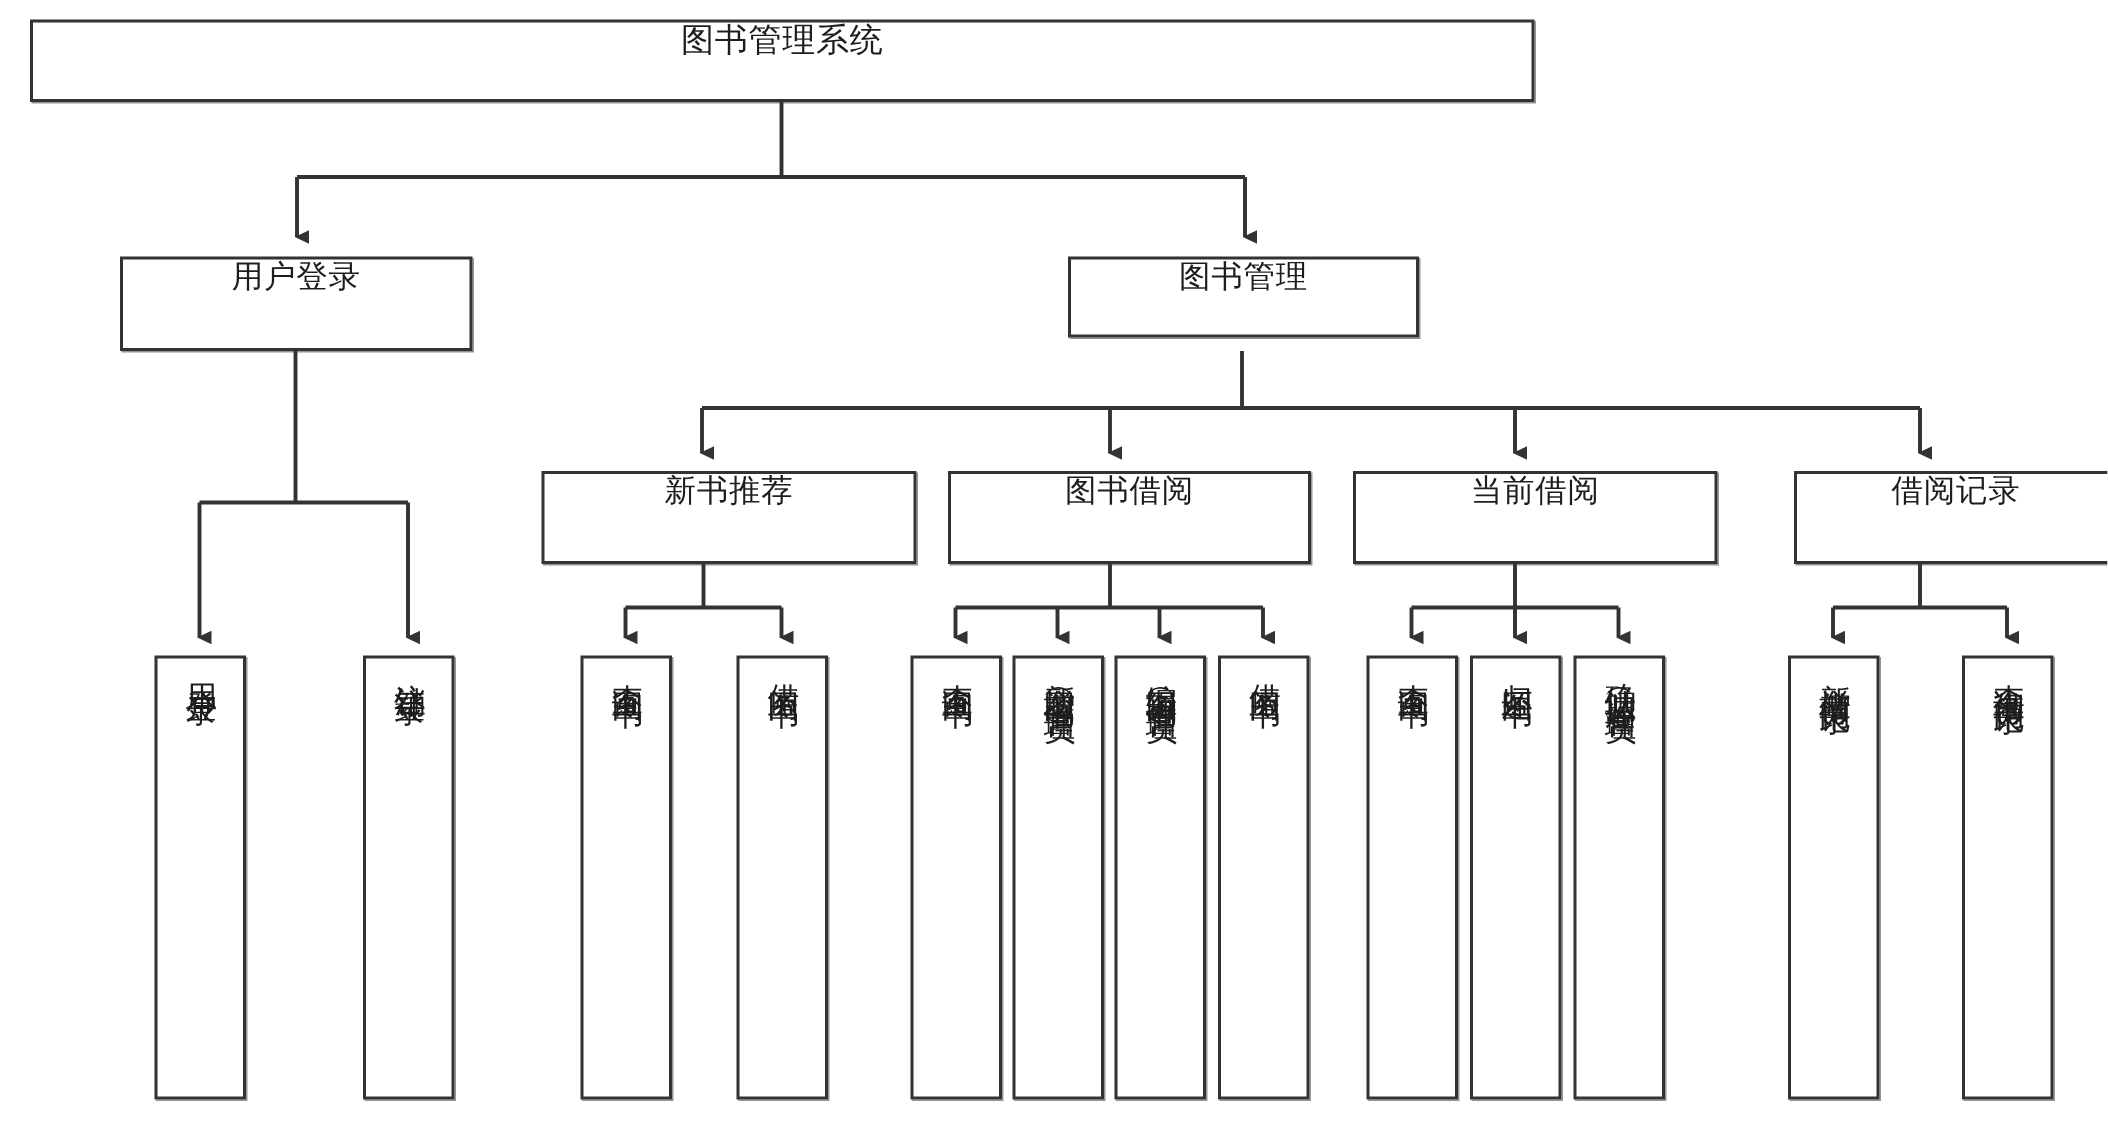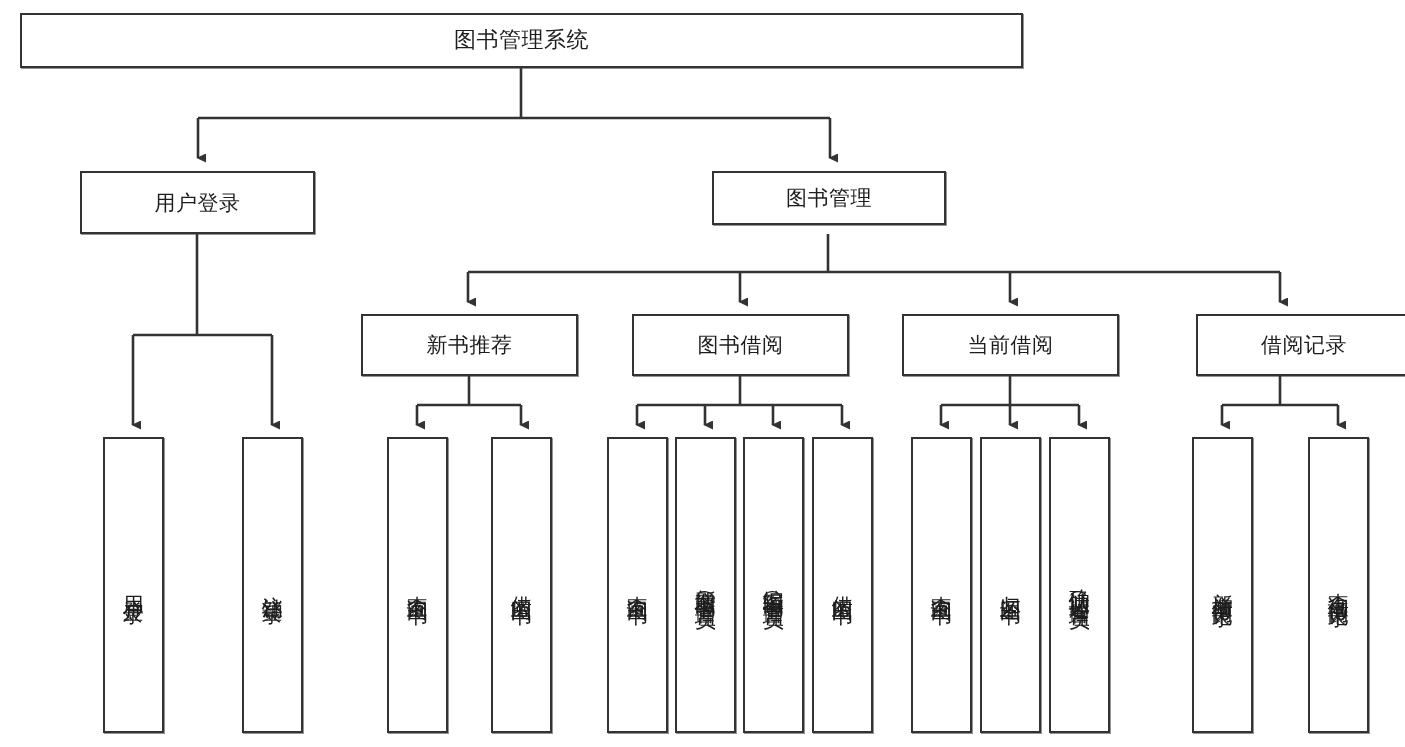--- a/index.html
+++ b/index.html
@@ -32,7 +32,7 @@
     border: 2px solid #333333;
     background: #ffffff;
     display: flex;
-    align-items: center;
+    align-items: flex-start;
     justify-content: center;
     box-shadow: 1px 1px 0 0 rgba(60,60,60,0.55);
   }

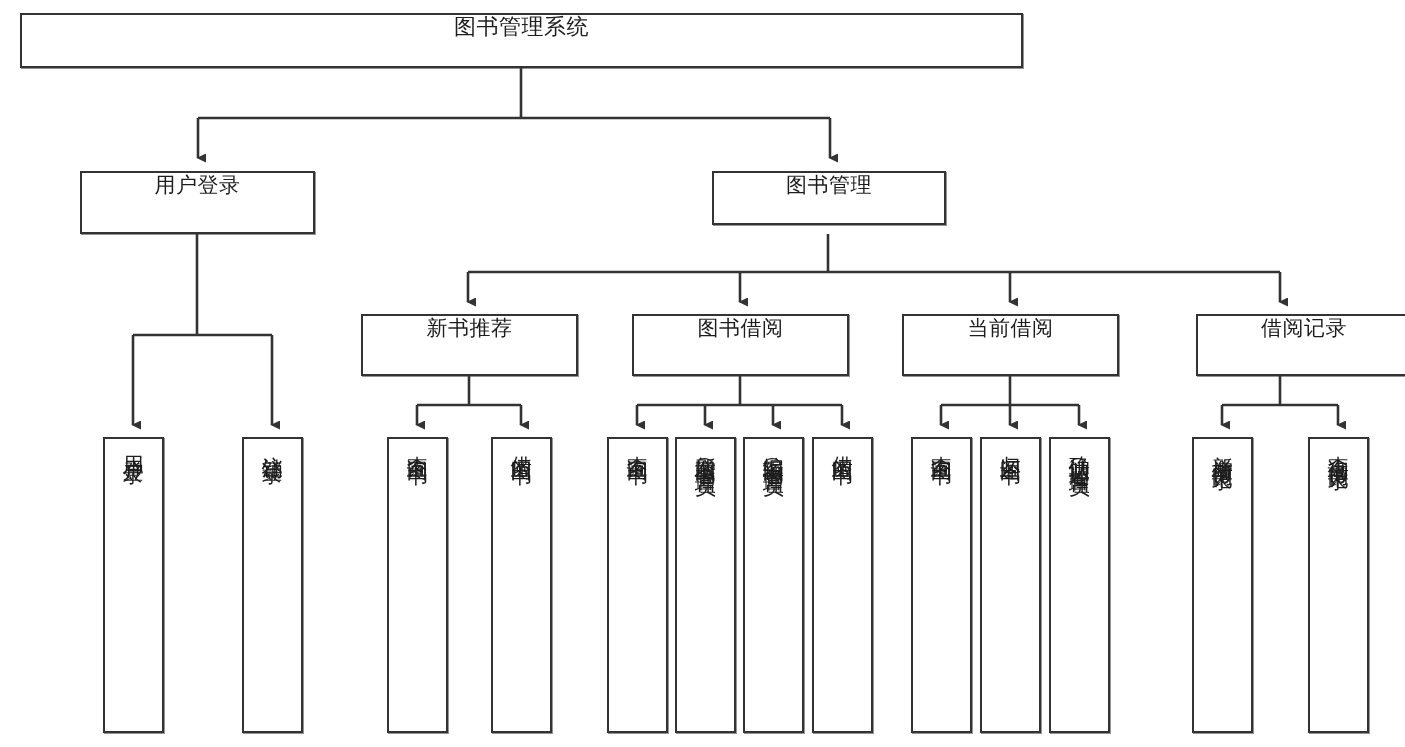--- a/index.html
+++ b/index.html
@@ -127,7 +127,7 @@
     <span class="node-label">图书管理</span>
   </div>
 
-  <div class="node" style="left:361px; top:314px; width:217px; height:62px;">
+  <div class="node" style="left:361px; top:314px; width:250px; height:62px;">
     <span class="node-label">新书推荐</span>
   </div>
   <div class="node" style="left:632px; top:314px; width:217px; height:62px;">

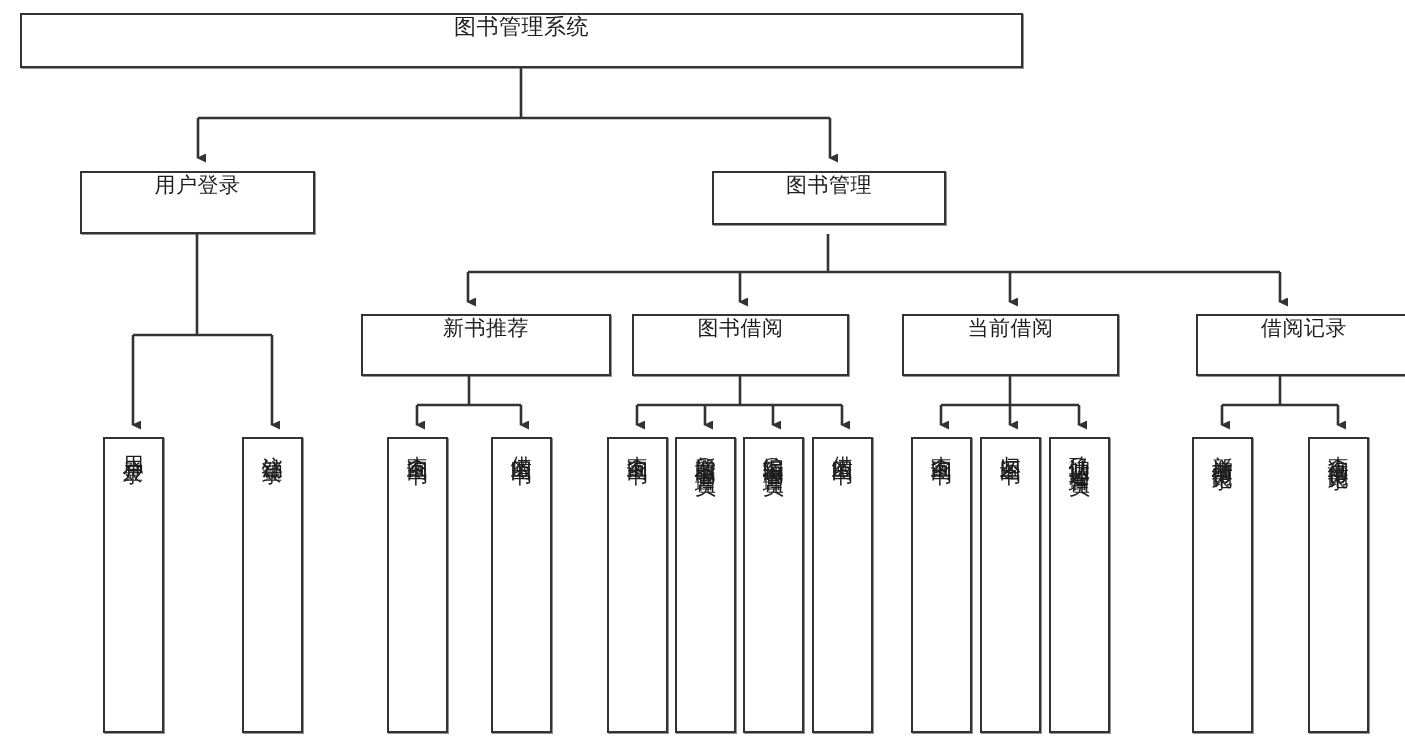--- a/index.html
+++ b/index.html
@@ -130,7 +130,7 @@
   <div class="node" style="left:361px; top:314px; width:250px; height:62px;">
     <span class="node-label">新书推荐</span>
   </div>
-  <div class="node" style="left:632px; top:314px; width:217px; height:62px;">
+  <div class="node" style="left:632px; top:314px; width:242px; height:62px;">
     <span class="node-label">图书借阅</span>
   </div>
   <div class="node" style="left:902px; top:314px; width:217px; height:62px;">

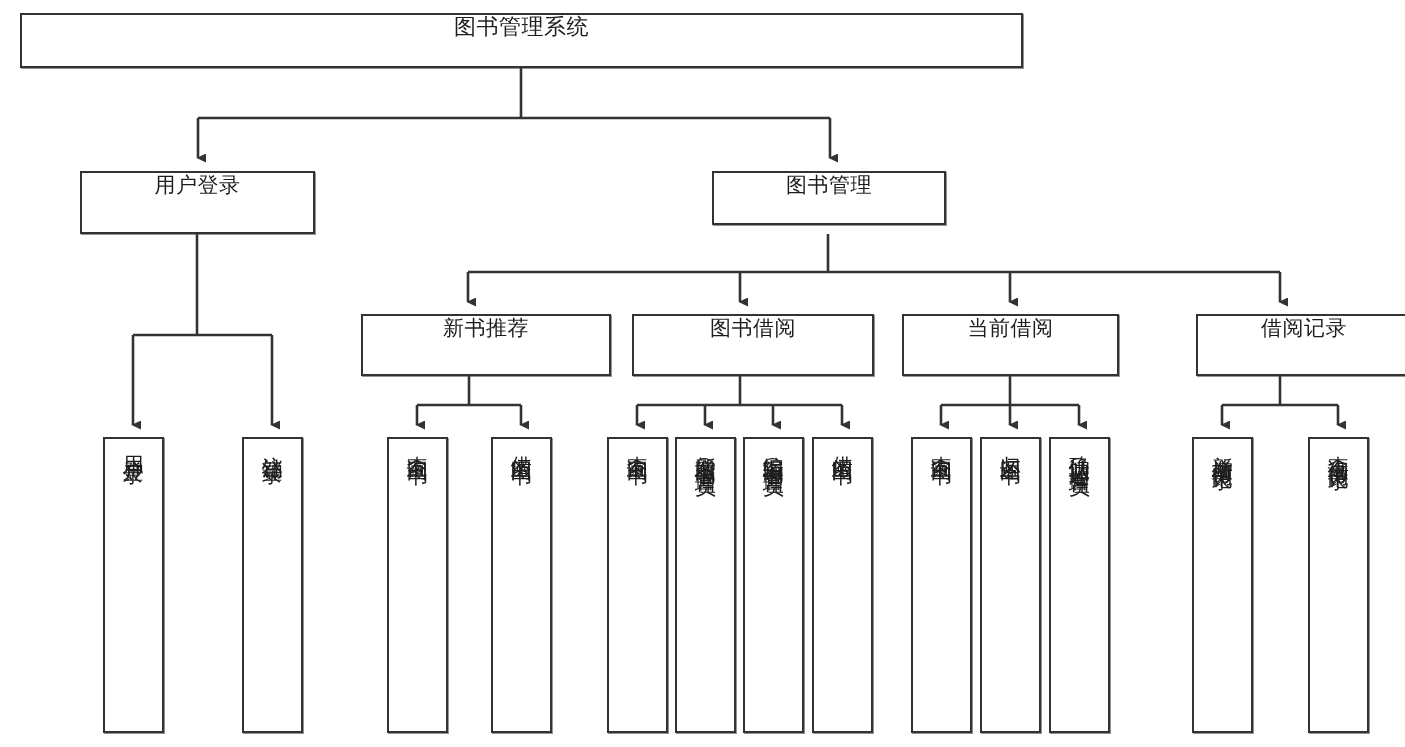--- a/index.html
+++ b/index.html
@@ -133,7 +133,7 @@
   <div class="node" style="left:632px; top:314px; width:242px; height:62px;">
     <span class="node-label">图书借阅</span>
   </div>
-  <div class="node" style="left:902px; top:314px; width:217px; height:62px;">
+  <div class="node" style="left:902px; top:314px; width:243px; height:62px;">
     <span class="node-label">当前借阅</span>
   </div>
   <div class="node" style="left:1196px; top:314px; width:216px; height:62px;">

